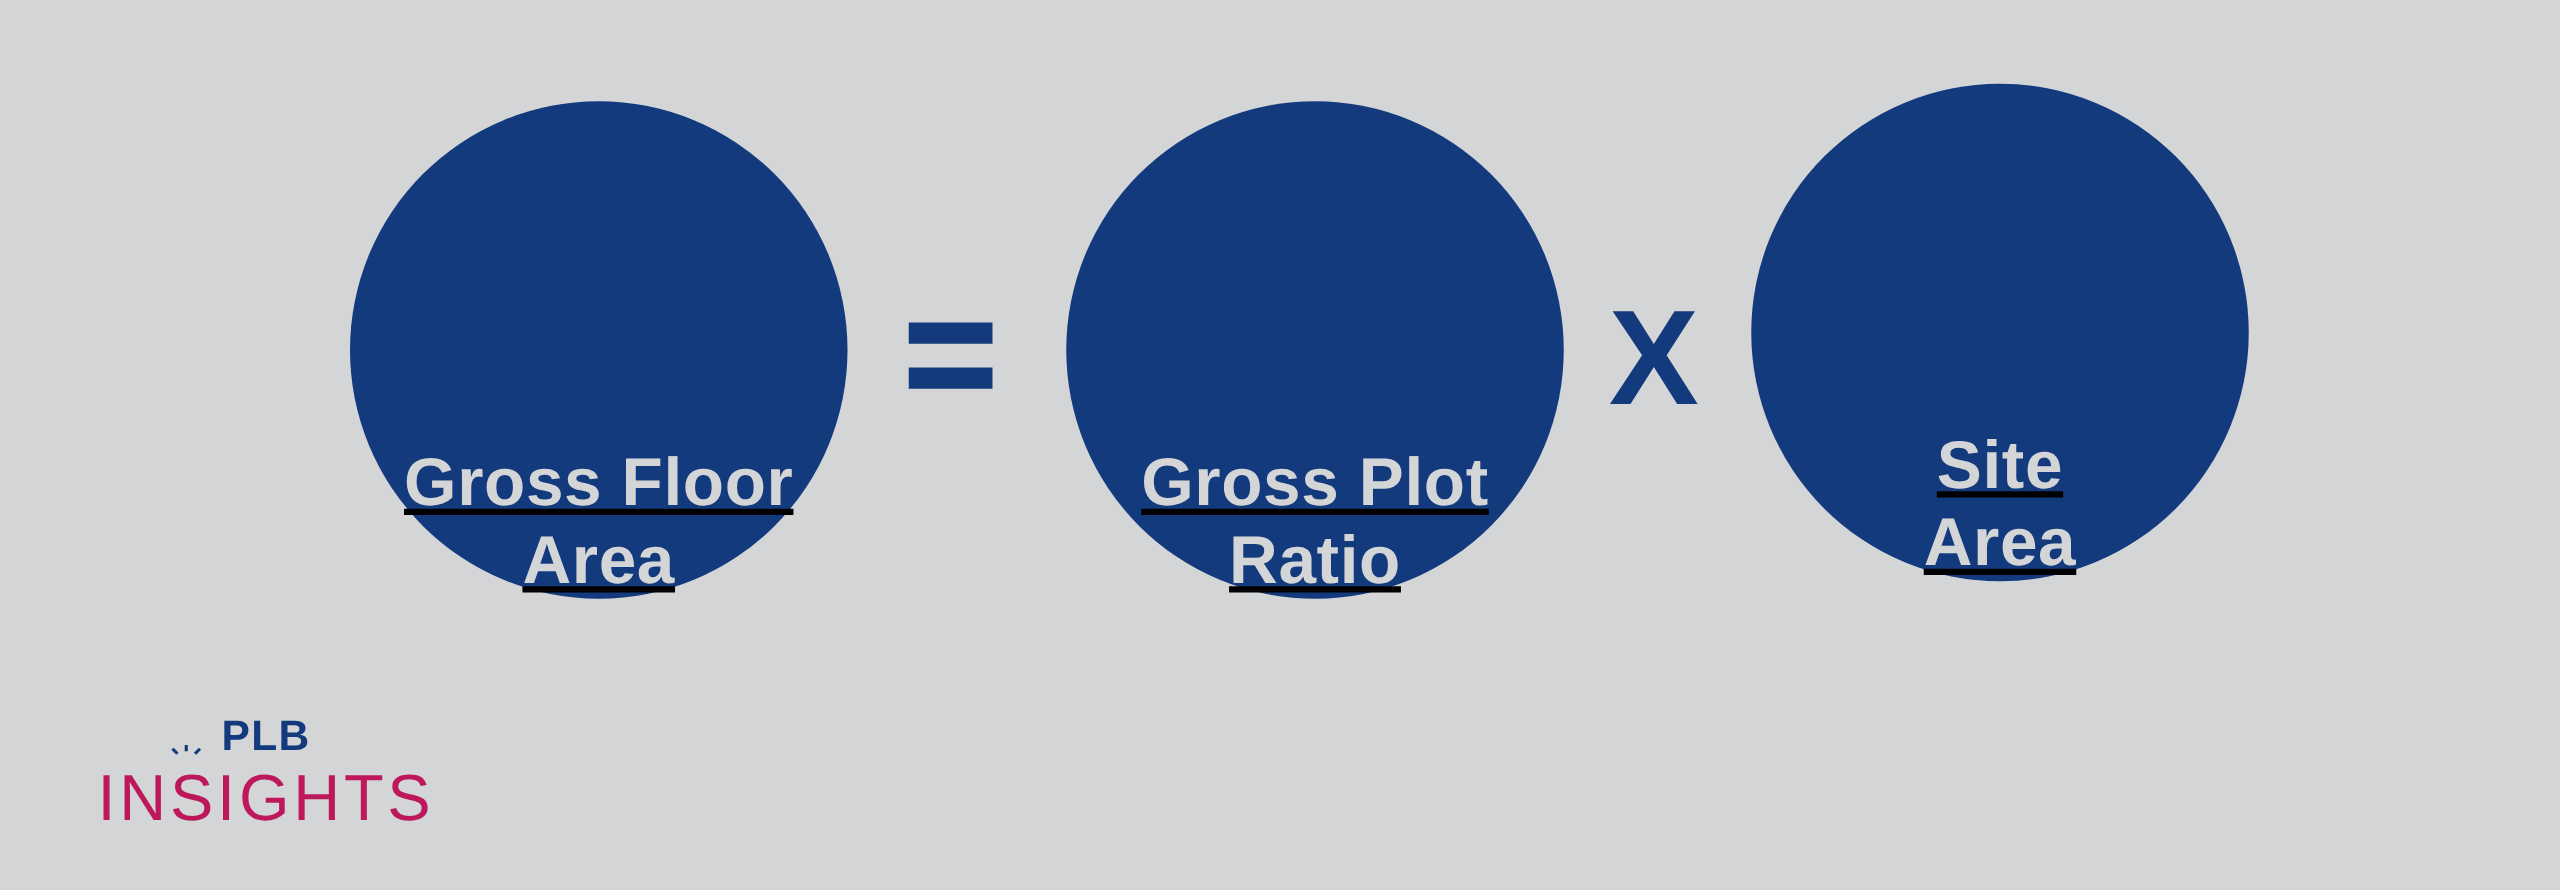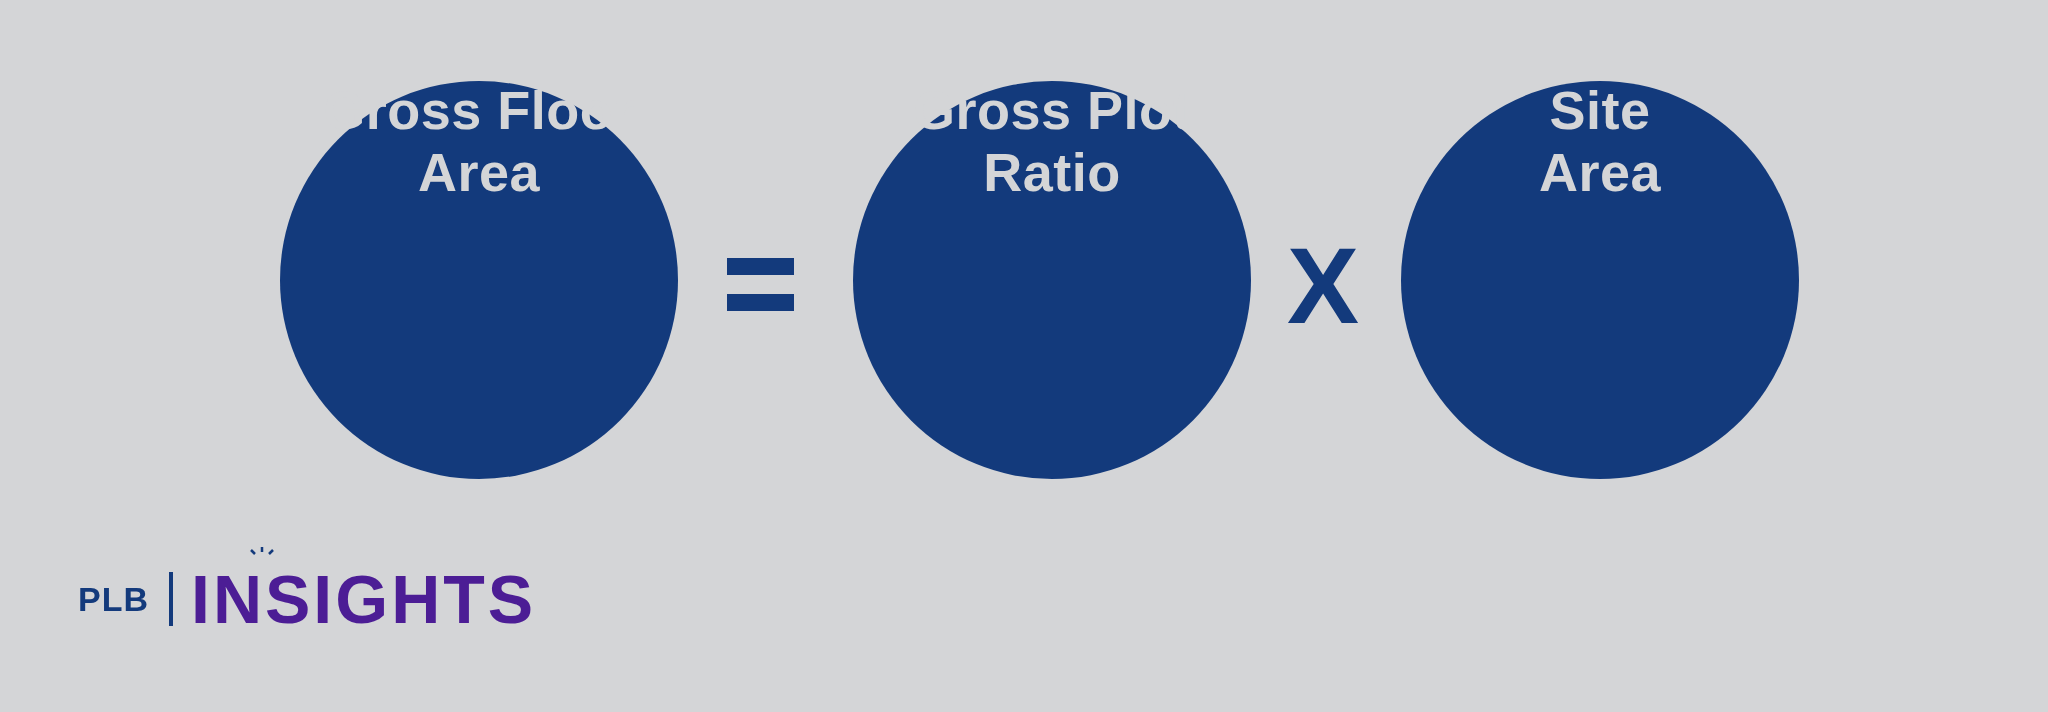--- a/index.html
+++ b/index.html
@@ -9,8 +9,9 @@
   }
   .circle {
     position:absolute; width:398px; height:398px; border-radius:50%;
-    background:#133a7c; display:flex; align-items:flex-start; justify-content:center;
+    background:#133a7c; display:flex; align-items:flex-end; justify-content:center;
     text-align:center;
+    text-decoration:underline;
   }
   .circle .label {
     color:#d4d5d7; font-weight:bold; font-size:54px; line-height:62px;

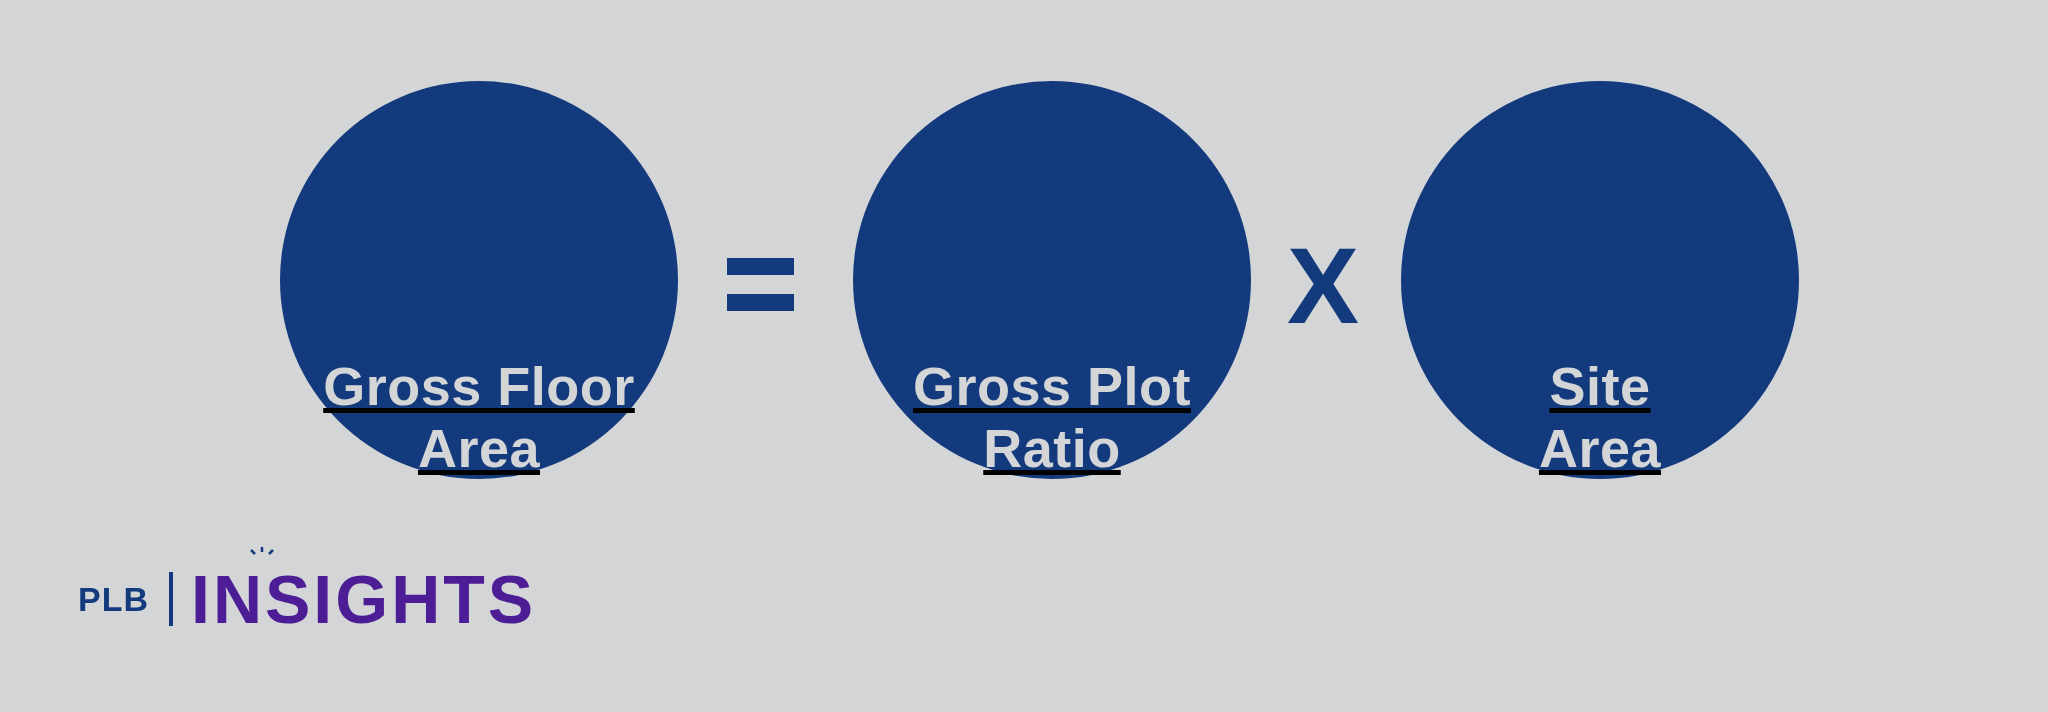--- a/index.html
+++ b/index.html
@@ -49,7 +49,7 @@
 
   <div class="times">X</div>
 
-  <div class="circle" style="left:1401px; top:81px;">
+  <div class="circle" style="left:1401px; top:67px;">
     <div class="label">Site
 Area</div>
   </div>

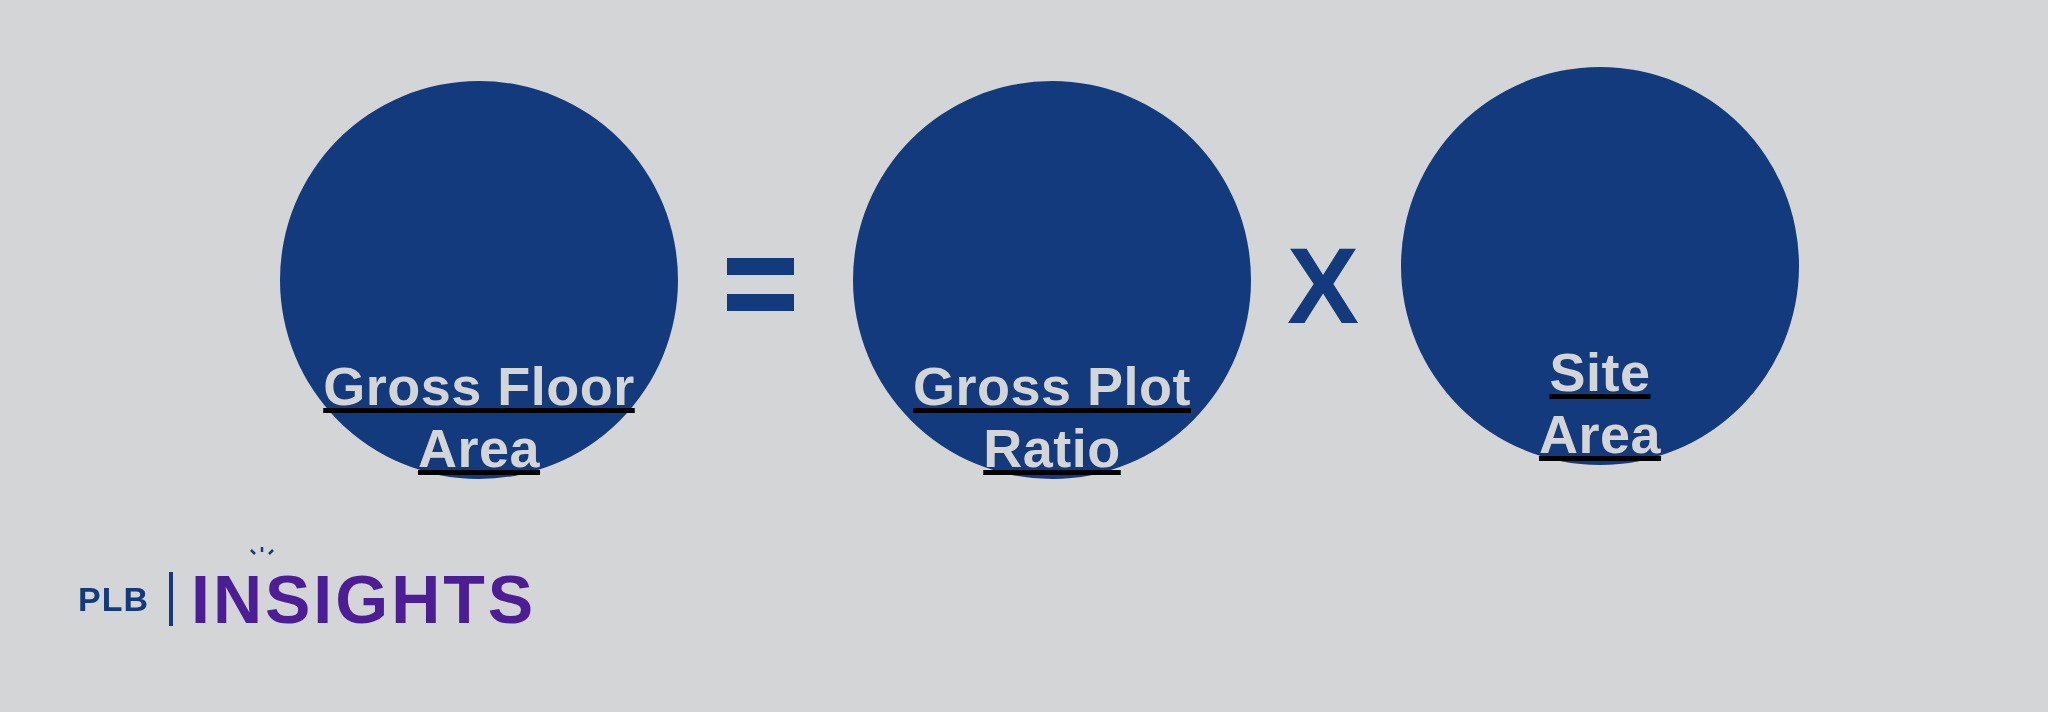--- a/index.html
+++ b/index.html
@@ -22,7 +22,7 @@
     position:absolute; left:1280px; top:236px; width:86px; height:100px;
     color:#133a7c; font-weight:bold; font-size:108px; line-height:100px; text-align:center;
   }
-  .logo { position:absolute; left:78px; top:570px; height:58px; display:flex; align-items:center; }
+  .logo { position:absolute; left:78px; top:570px; height:58px; display:flex; align-items:center;flex-direction:column; }
   .logo .plb { color:#133a7c; font-weight:bold; font-size:34px; letter-spacing:1px; }
   .logo .divider { width:4px; height:54px; background:#133a7c; margin:0 18px 0 20px; }
   .logo .insights { color:#4c1d95; font-weight:bold; font-size:68px; letter-spacing:3px; position:relative; }

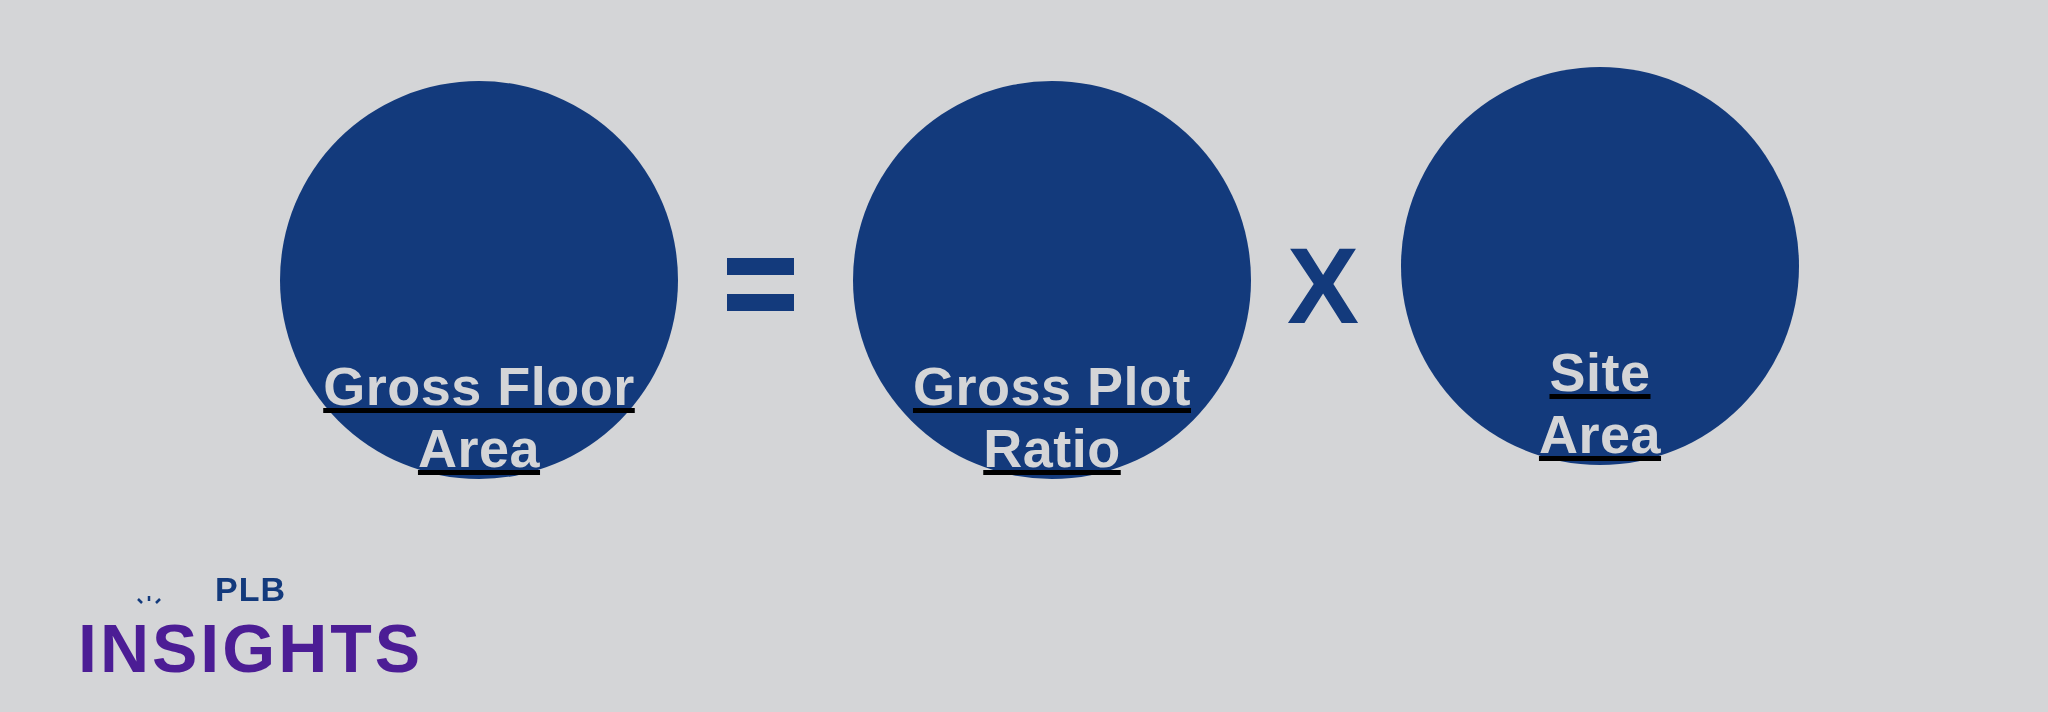--- a/index.html
+++ b/index.html
@@ -25,7 +25,7 @@
   .logo { position:absolute; left:78px; top:570px; height:58px; display:flex; align-items:center;flex-direction:column; }
   .logo .plb { color:#133a7c; font-weight:bold; font-size:34px; letter-spacing:1px; }
   .logo .divider { width:4px; height:54px; background:#133a7c; margin:0 18px 0 20px; }
-  .logo .insights { color:#4c1d95; font-weight:bold; font-size:68px; letter-spacing:3px; position:relative; }
+  .logo .insights { color:#be185d; font-weight:normal; font-size:52px; letter-spacing:3px; position:relative; }
   .bulb-rays { position:absolute; left:56px; top:-14px; }
 </style>
 </head>

